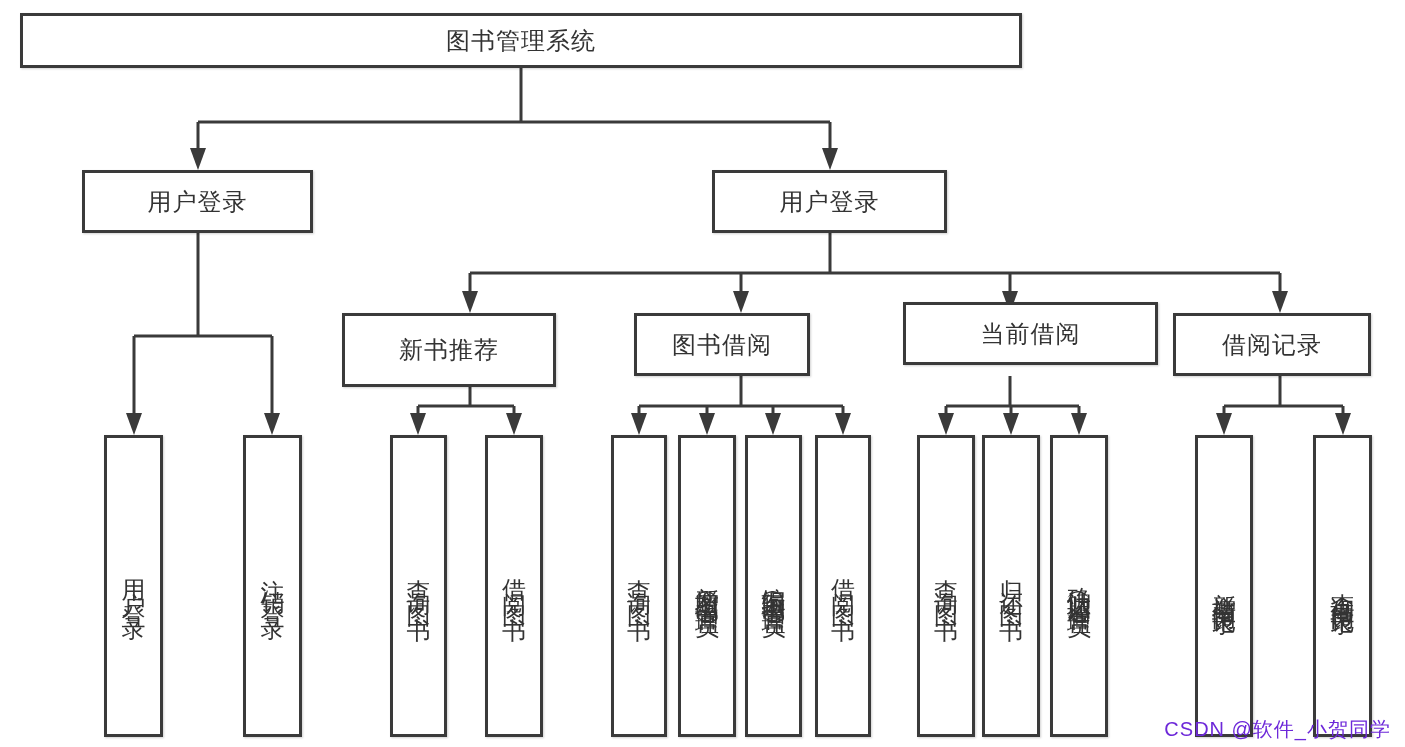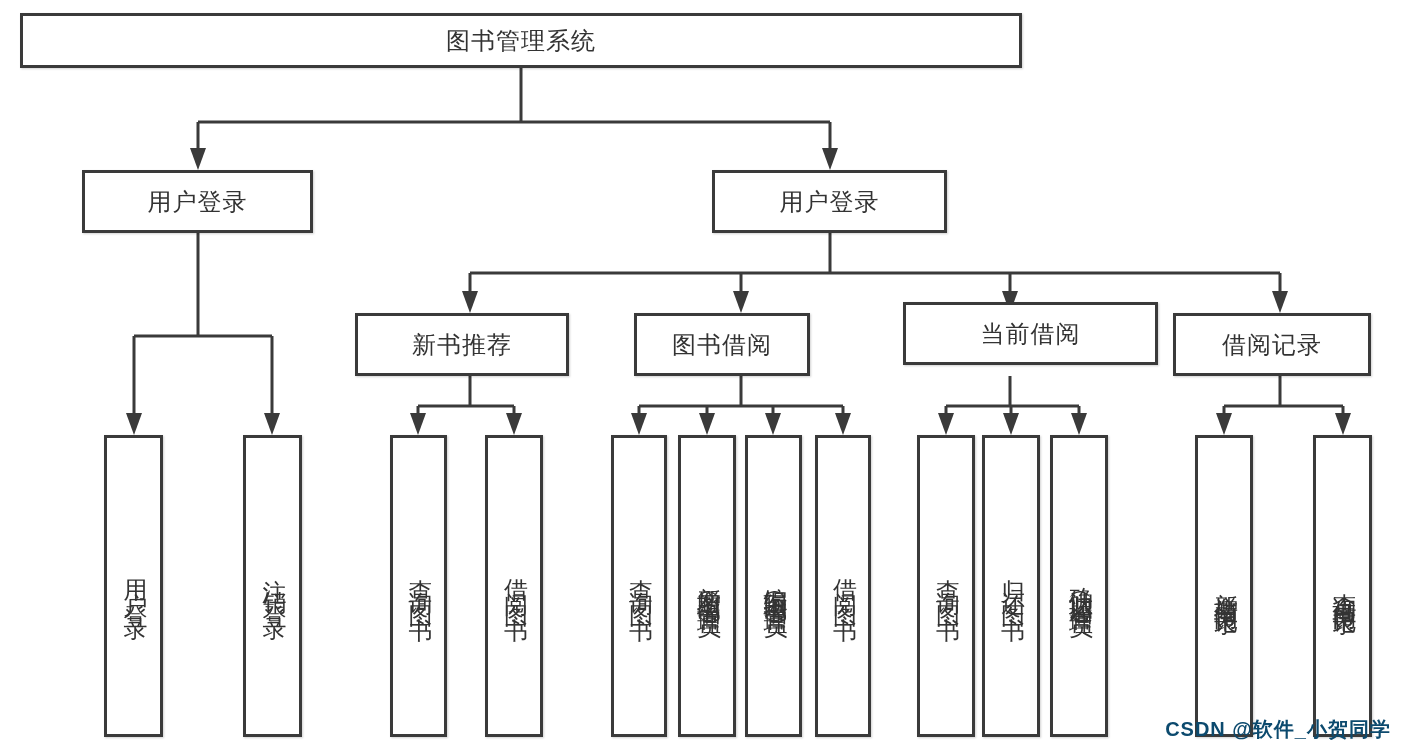--- a/index.html
+++ b/index.html
@@ -12,7 +12,6 @@
     position:absolute;background:#ffffff;border:3px solid #3a3a3a;box-sizing:border-box;
     display:flex;align-items:center;justify-content:center;color:#333333;
     box-shadow:1px 1px 2px rgba(0,0,0,0.18);
-    font-family:Liberation Mono, monospace;
   }
   .node .lbl{font-size:24px;letter-spacing:1px;white-space:nowrap;}
   .node .vlbl{

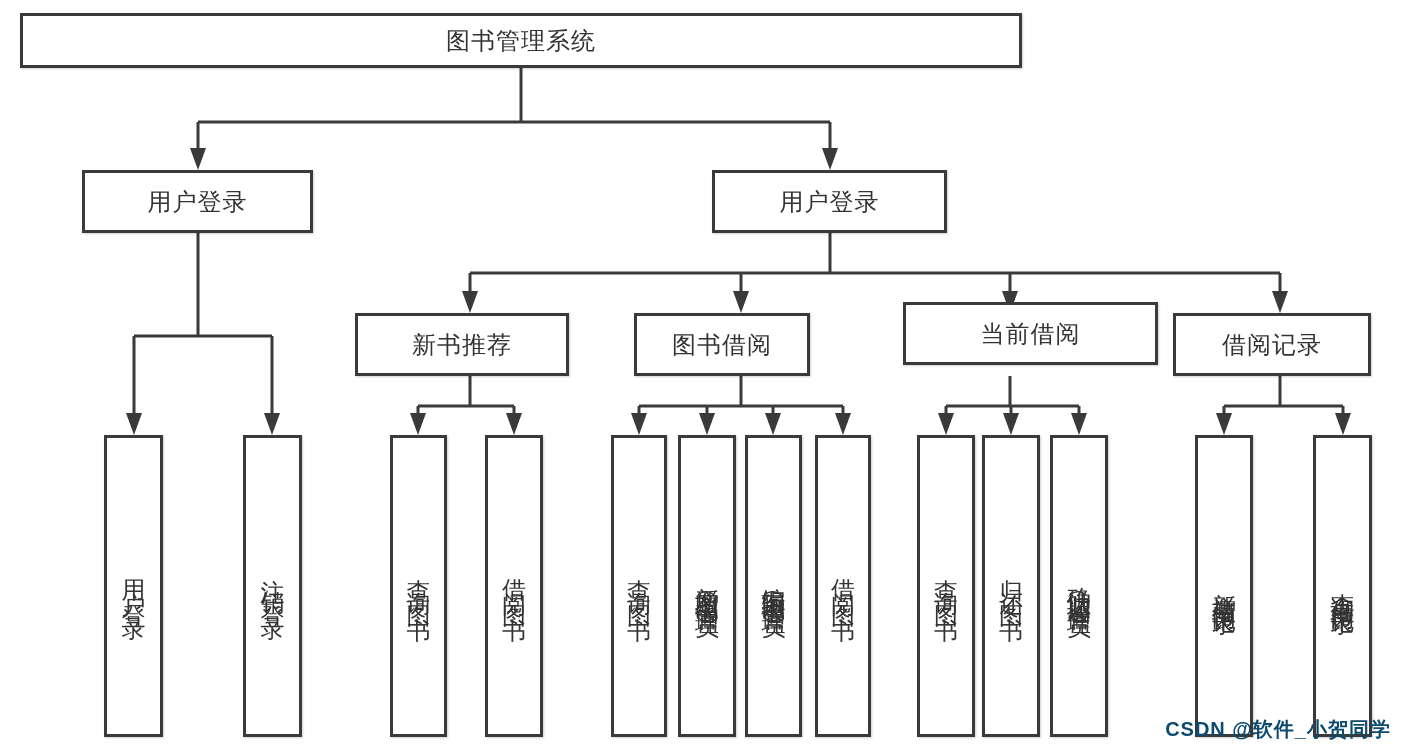--- a/index.html
+++ b/index.html
@@ -81,7 +81,7 @@
     <span class="lbl">用户登录</span>
   </div>
 
-  <div class="node" style="left:355px;top:313px;width:214px;height:63px">
+  <div class="node" style="left:342px;top:313px;width:214px;height:74px">
     <span class="lbl">新书推荐</span>
   </div>
   <div class="node" style="left:634px;top:313px;width:176px;height:63px">

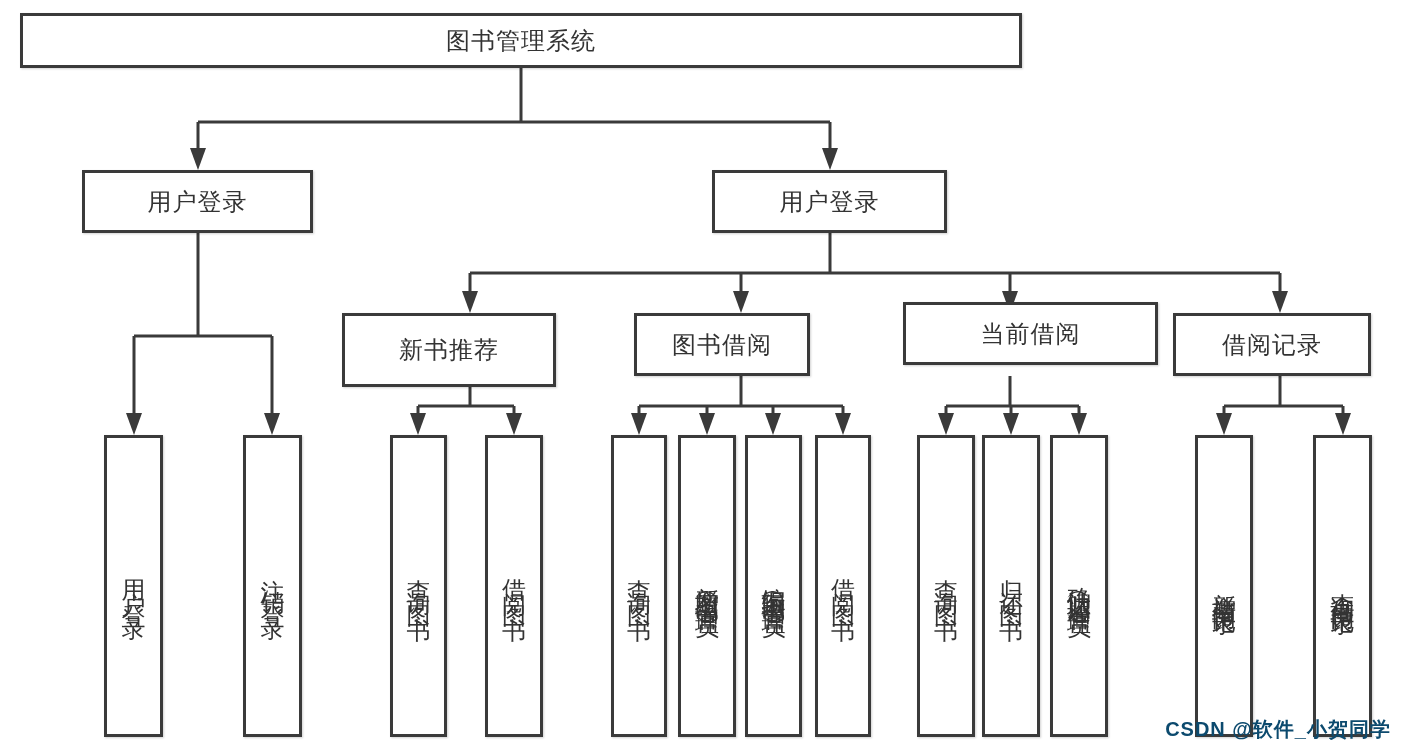--- a/index.html
+++ b/index.html
@@ -21,8 +21,8 @@
   .short .vlbl{letter-spacing:13px;}
   .long .vlbl{letter-spacing:4px;}
   .watermark{
-    position:absolute;right:14px;bottom:4px;font-size:20px;color:#0c4a6e;
-    letter-spacing:1px;z-index:5;white-space:nowrap;font-weight:bold;
+    position:absolute;right:14px;bottom:4px;font-size:20px;color:#6d28d9;
+    letter-spacing:1px;z-index:5;white-space:nowrap;
   }
 </style>
 </head>

